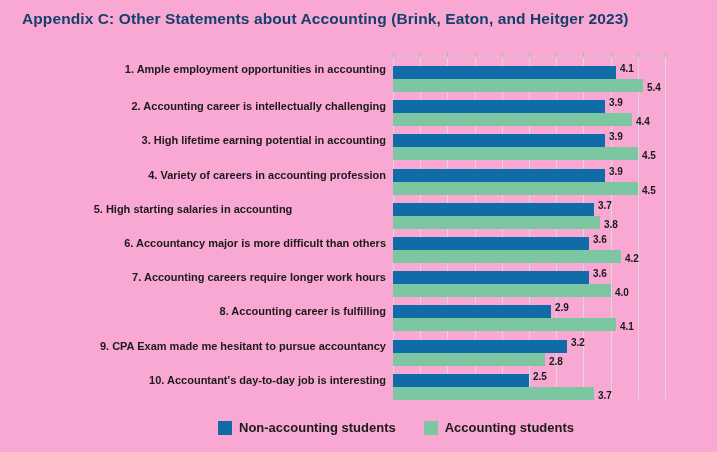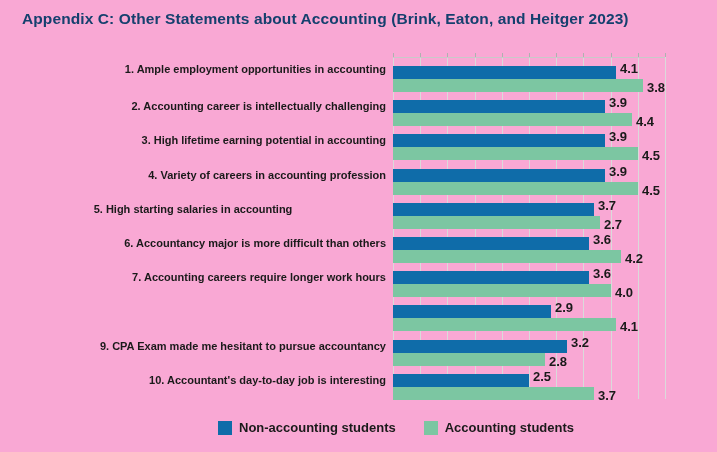--- a/index.html
+++ b/index.html
@@ -50,7 +50,7 @@
   }
   .value-label{
     position:absolute;
-    font-size:13px;
+    font-size:10px;
     font-weight:bold;
     line-height:12px;
     white-space:nowrap;

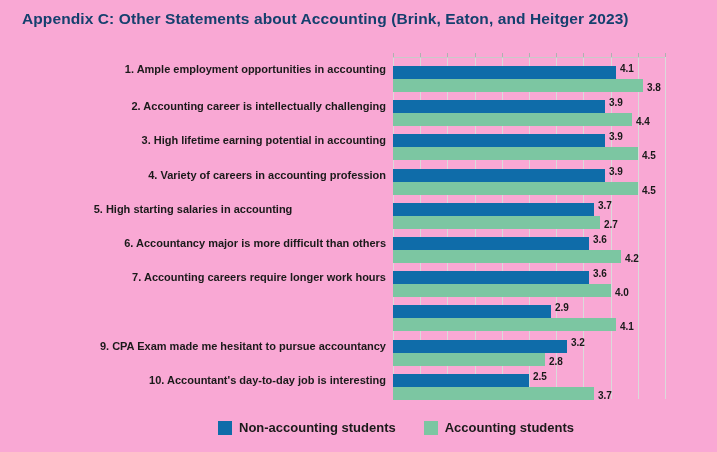--- a/index.html
+++ b/index.html
@@ -123,7 +123,7 @@
     <div class="bar" style="left: 393px; top: 66px; width: 223px; background: rgb(15, 108, 169);"></div>
     <div class="value-label" style="left: 620px; top: 63px;">4.1</div>
     <div class="bar" style="left: 393px; top: 79px; width: 250px; background: rgb(124, 198, 162);"></div>
-    <div class="value-label" style="left: 647px; top: 82px;">3.8</div>
+    <div class="value-label" style="left: 647px; top: 82px;">5.4</div>
     <div class="category-label" style="top: 99.2px;">2. Accounting career is intellectually challenging</div>
     <div class="bar" style="left: 393px; top: 100.2px; width: 212px; background: rgb(15, 108, 169);"></div>
     <div class="value-label" style="left: 609px; top: 97.2px;">3.9</div>

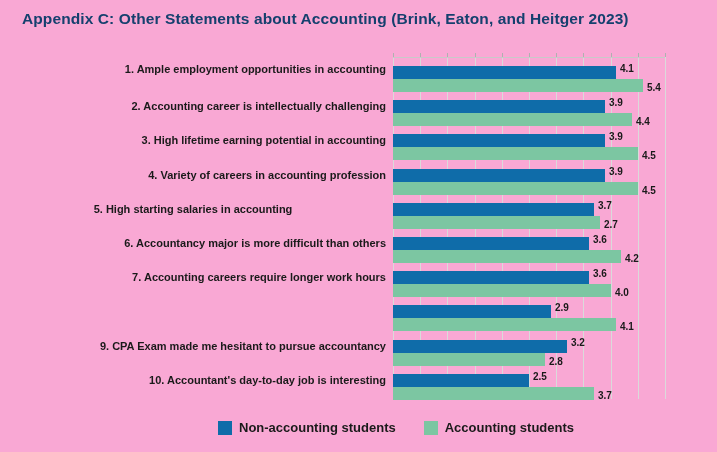--- a/index.html
+++ b/index.html
@@ -143,7 +143,7 @@
     <div class="bar" style="left: 393px; top: 202.8px; width: 201px; background: rgb(15, 108, 169);"></div>
     <div class="value-label" style="left: 598px; top: 199.8px;">3.7</div>
     <div class="bar" style="left: 393px; top: 215.8px; width: 207px; background: rgb(124, 198, 162);"></div>
-    <div class="value-label" style="left: 604px; top: 218.8px;">2.7</div>
+    <div class="value-label" style="left: 604px; top: 218.8px;">3.8</div>
     <div class="category-label" style="top: 236px;">6. Accountancy major is more difficult than others</div>
     <div class="bar" style="left: 393px; top: 237px; width: 196px; background: rgb(15, 108, 169);"></div>
     <div class="value-label" style="left: 593px; top: 234px;">3.6</div>

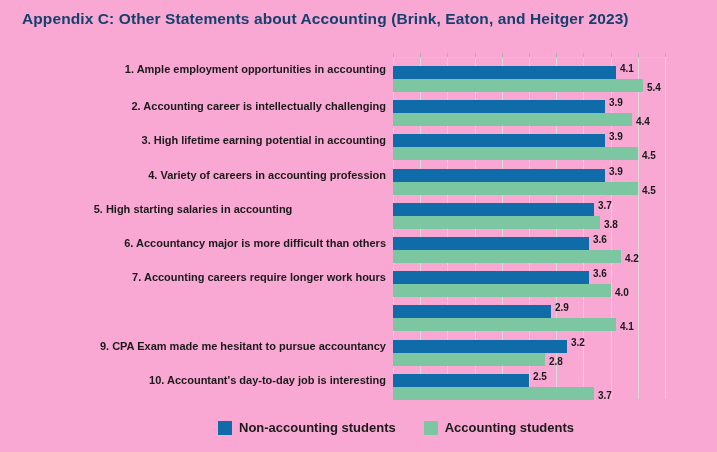--- a/index.html
+++ b/index.html
@@ -154,6 +154,7 @@
     <div class="value-label" style="left: 593px; top: 268.2px;">3.6</div>
     <div class="bar" style="left: 393px; top: 284.2px; width: 218px; background: rgb(124, 198, 162);"></div>
     <div class="value-label" style="left: 615px; top: 287.2px;">4.0</div>
+    <div class="category-label" style="top: 304.4px;">8. Accounting career is fulfilling</div>
     <div class="bar" style="left: 393px; top: 305.4px; width: 158px; background: rgb(15, 108, 169);"></div>
     <div class="value-label" style="left: 555px; top: 302.4px;">2.9</div>
     <div class="bar" style="left: 393px; top: 318.4px; width: 223px; background: rgb(124, 198, 162);"></div>

